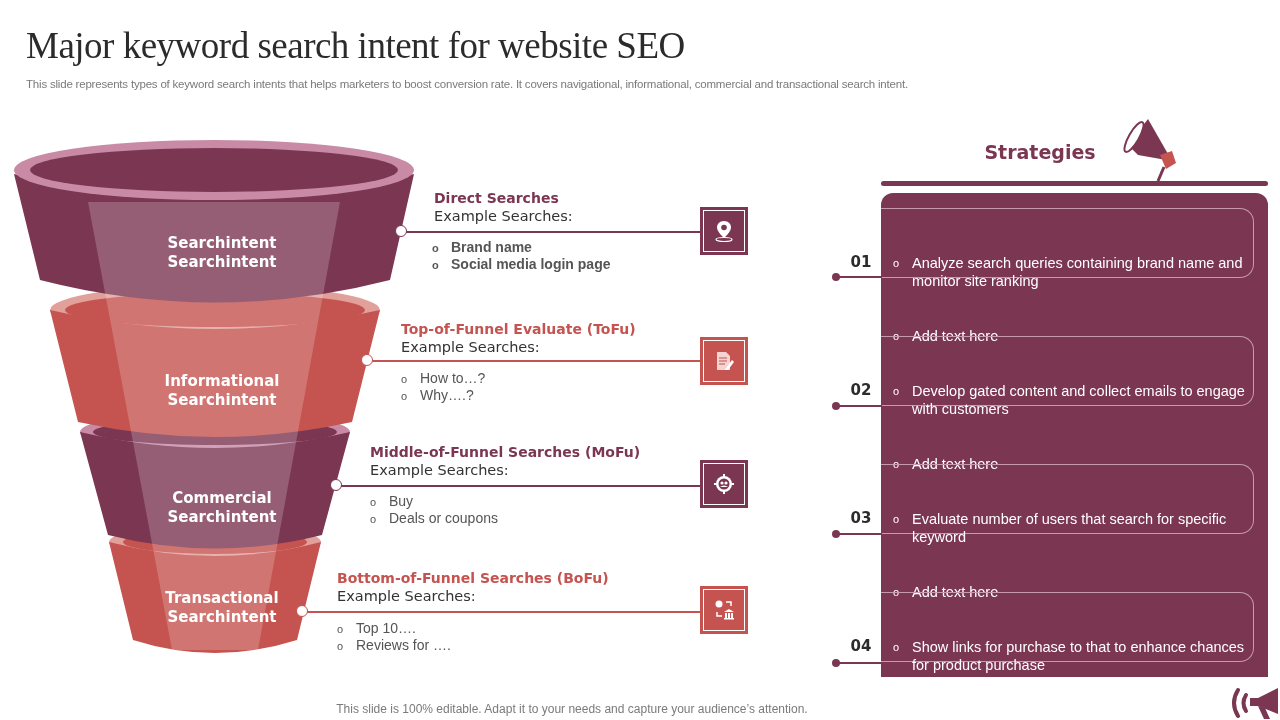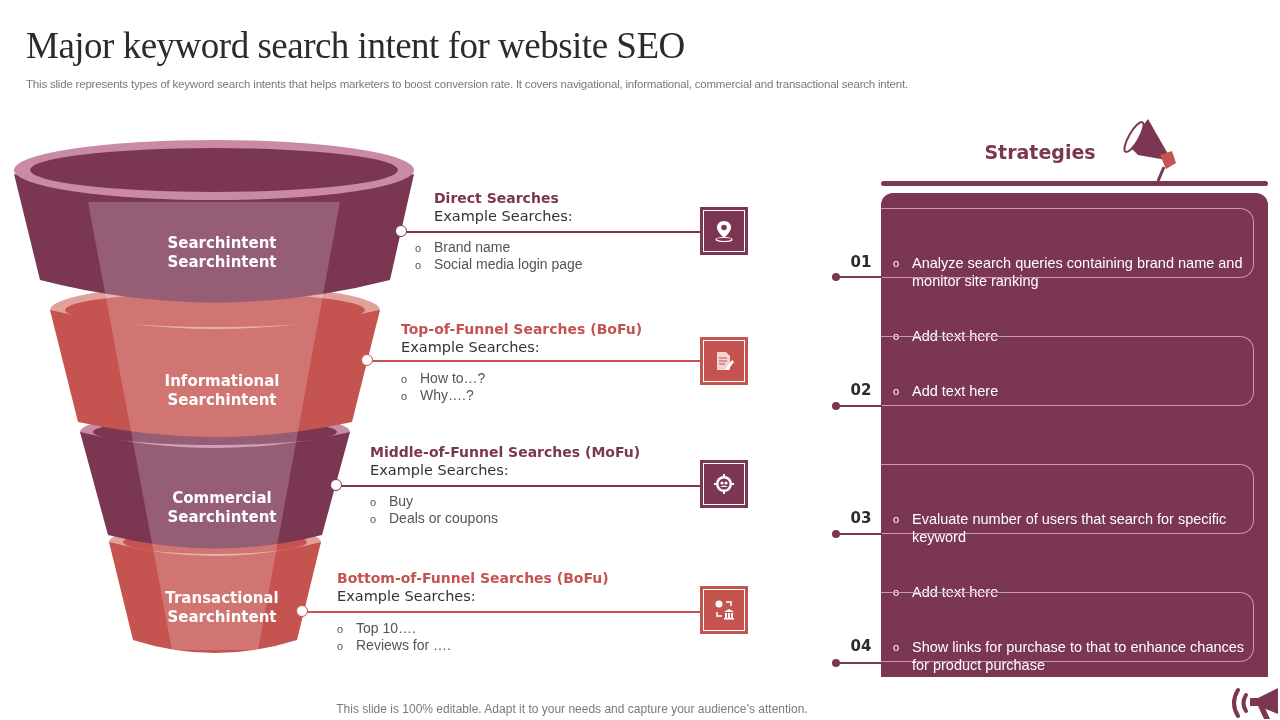--- a/index.html
+++ b/index.html
@@ -99,7 +99,7 @@
   <div class="conn-dot" style="left:395px; top:225px; border-color:#7b3652;"></div>
   <div class="ex-head" style="left:434px; top:190px; color:#7b3652;">Direct Searches</div>
   <div class="ex-sub" style="left:434px; top:208px;">Example Searches:</div>
-  <ul class="ex-list" style="left:415px; top:239px;">
+  <ul class="ex-list" style="left:432px; top:239px;font-weight:bold;">
     <li>Brand name</li>
     <li>Social media login page</li>
   </ul>

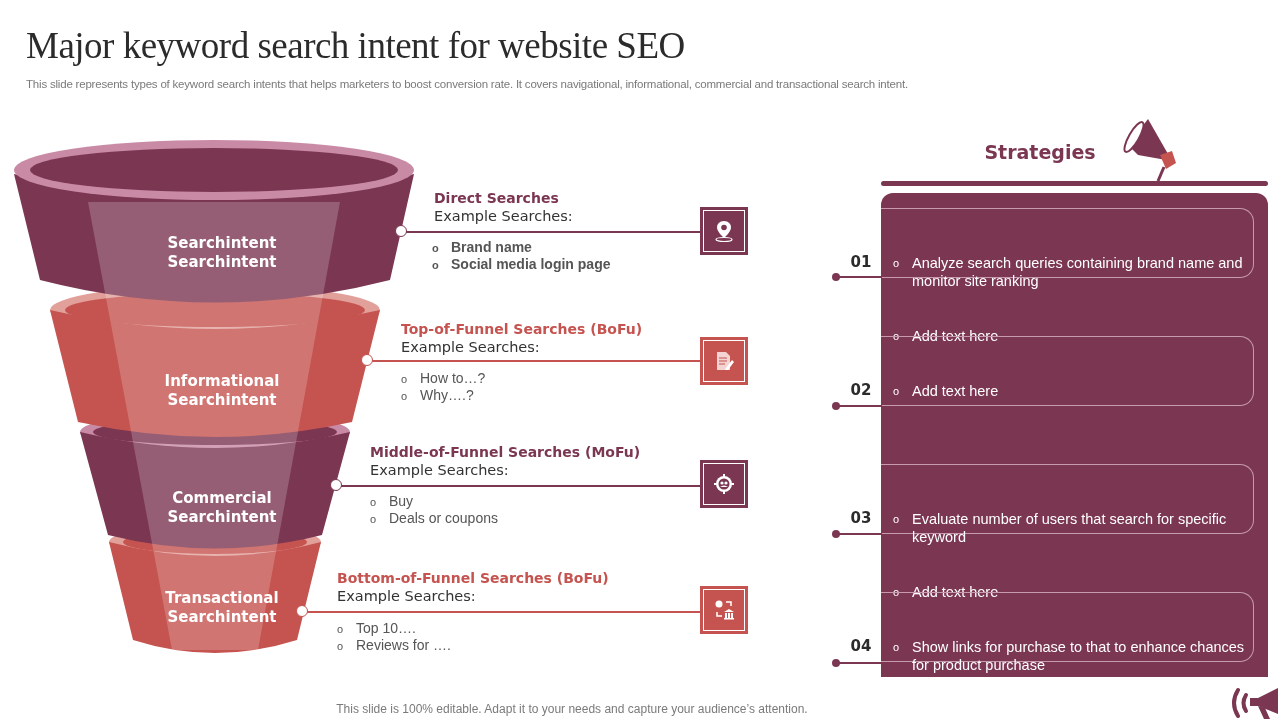--- a/index.html
+++ b/index.html
@@ -117,7 +117,7 @@
 <div>
   <div class="conn-line" style="left:367px; top:360px; width:334px; background:#c5534f;"></div>
   <div class="conn-dot" style="left:361px; top:354px; border-color:#c5534f;"></div>
-  <div class="ex-head" style="left:401px; top:321px; color:#c5534f;">Top-of-Funnel Searches (BoFu)</div>
+  <div class="ex-head" style="left:401px; top:321px; color:#c5534f;">Top-of-Funnel Evaluate (ToFu)</div>
   <div class="ex-sub" style="left:401px; top:339px;">Example Searches:</div>
   <ul class="ex-list" style="left:401px; top:370px;">
     <li>How to…?</li>

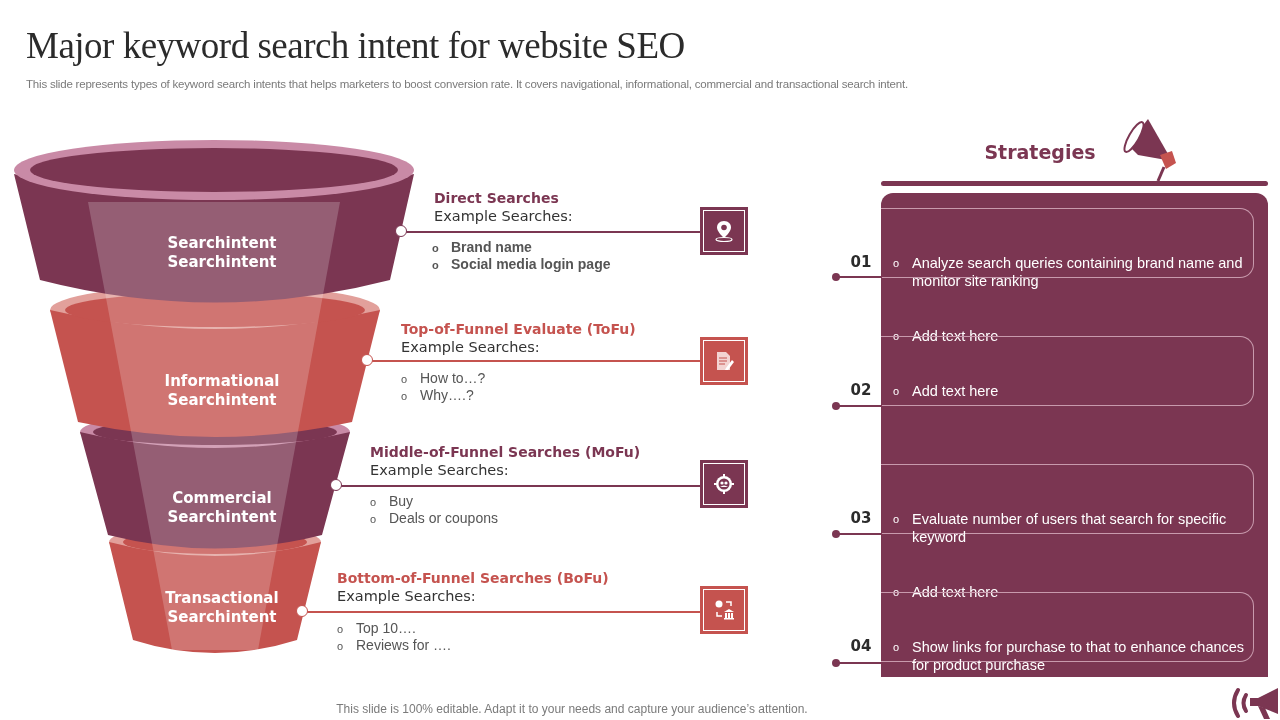--- a/index.html
+++ b/index.html
@@ -212,6 +212,7 @@
 
   <div class="strat-card" style="top:336px;">
     <ul>
+      <li>Develop gated content and collect emails to engage with customers</li>
       <li>Add text here</li>
     </ul>
   </div>

